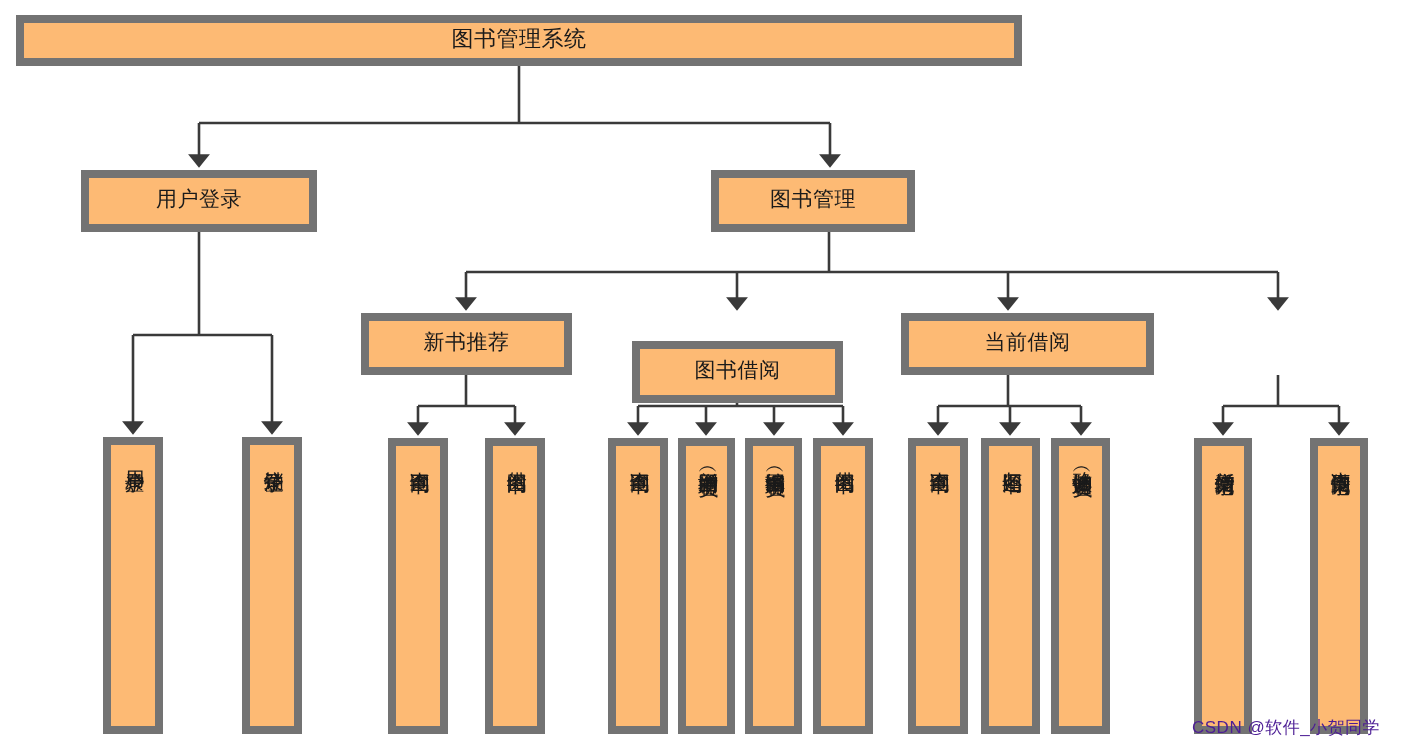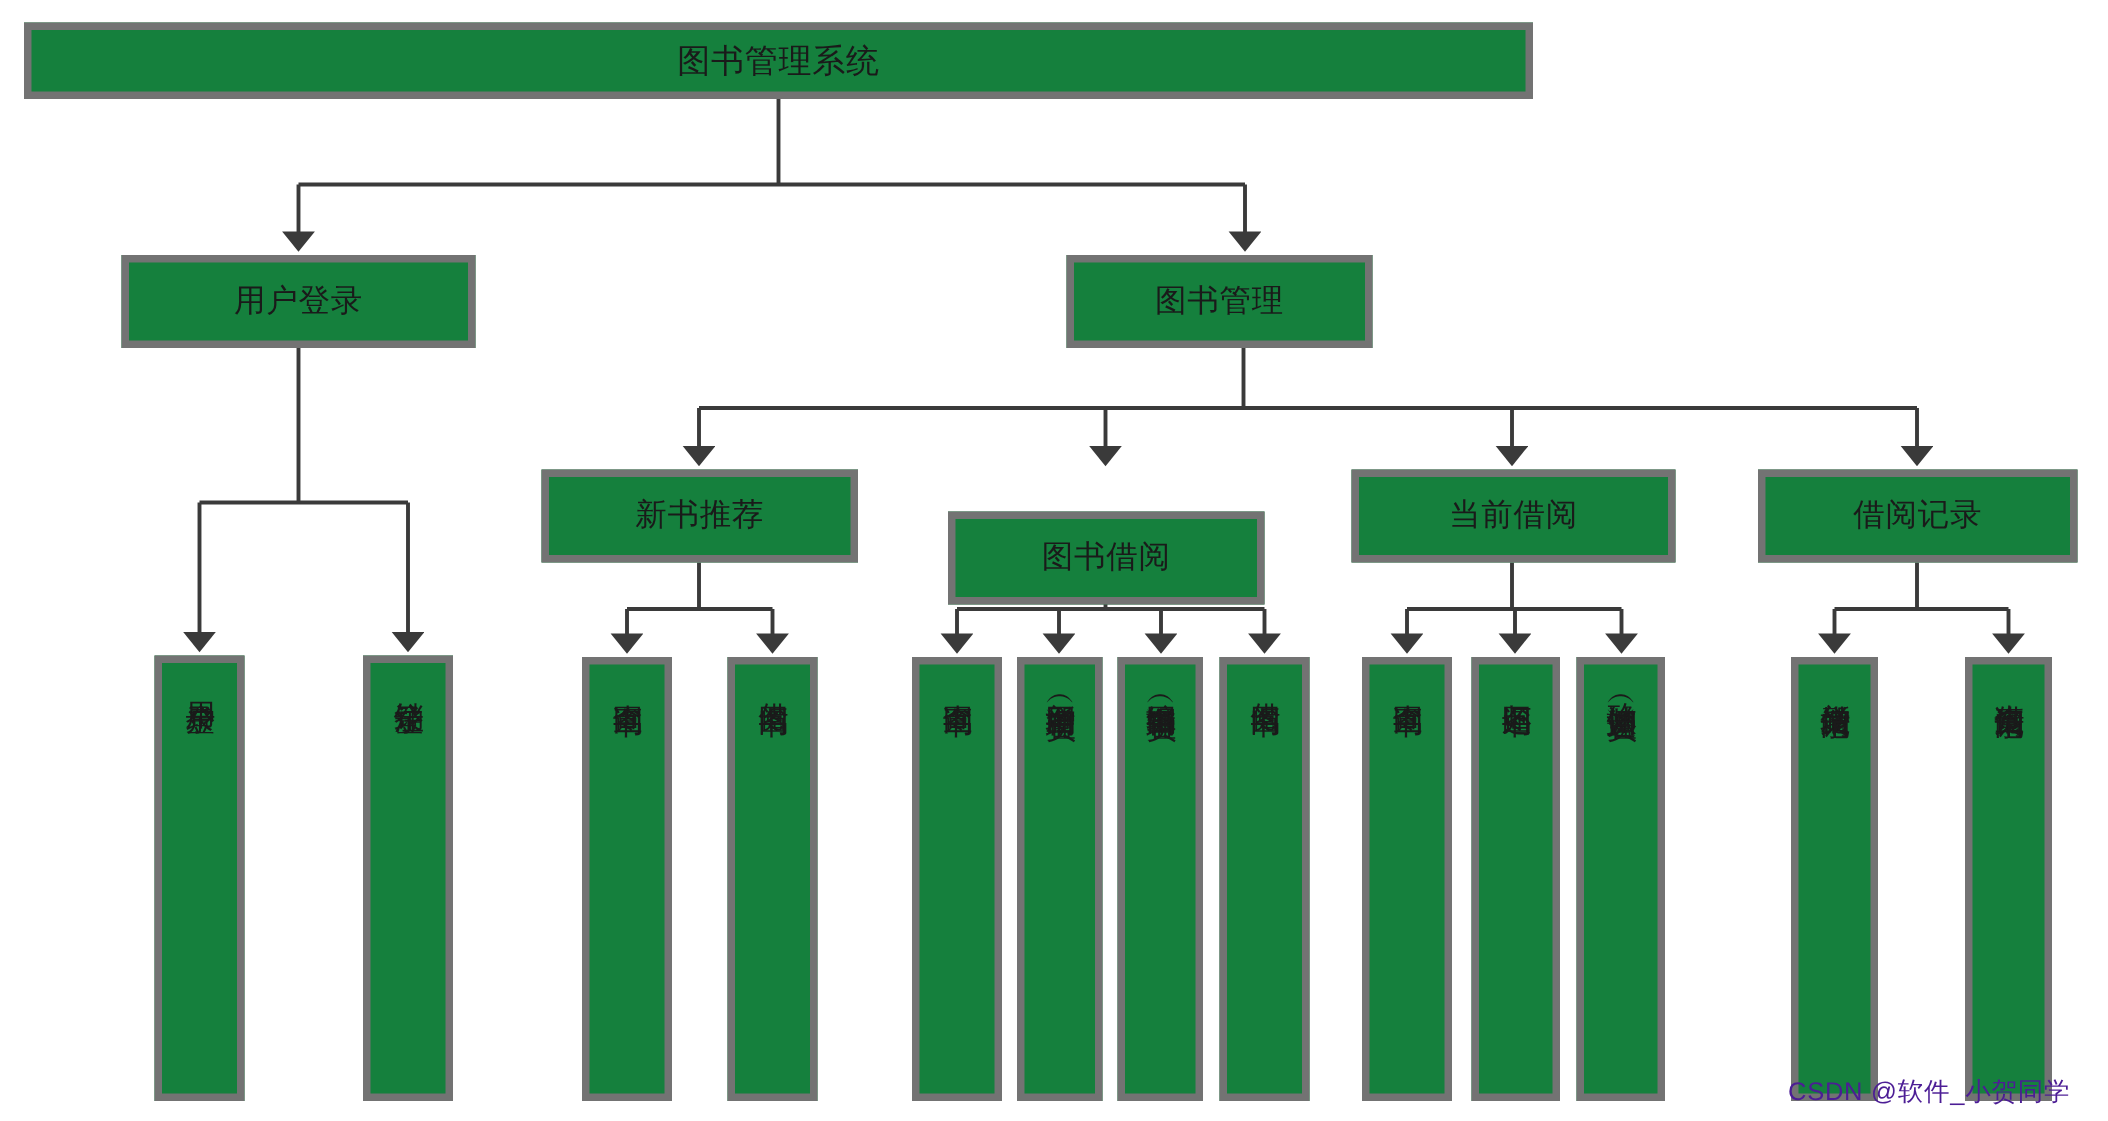--- a/index.html
+++ b/index.html
@@ -28,12 +28,13 @@
   .node {
     position: absolute;
     box-sizing: border-box;
-    background: #15803d;
-    border: 5px solid #737373;
+    background: #fdba74;
+    border: 8px solid #737373;
     display: flex;
     align-items: center;
     justify-content: center;
     color: #1a1a1a;
+    font-family: Liberation Mono, monospace;
   }
   .node .lbl {
     display: block;

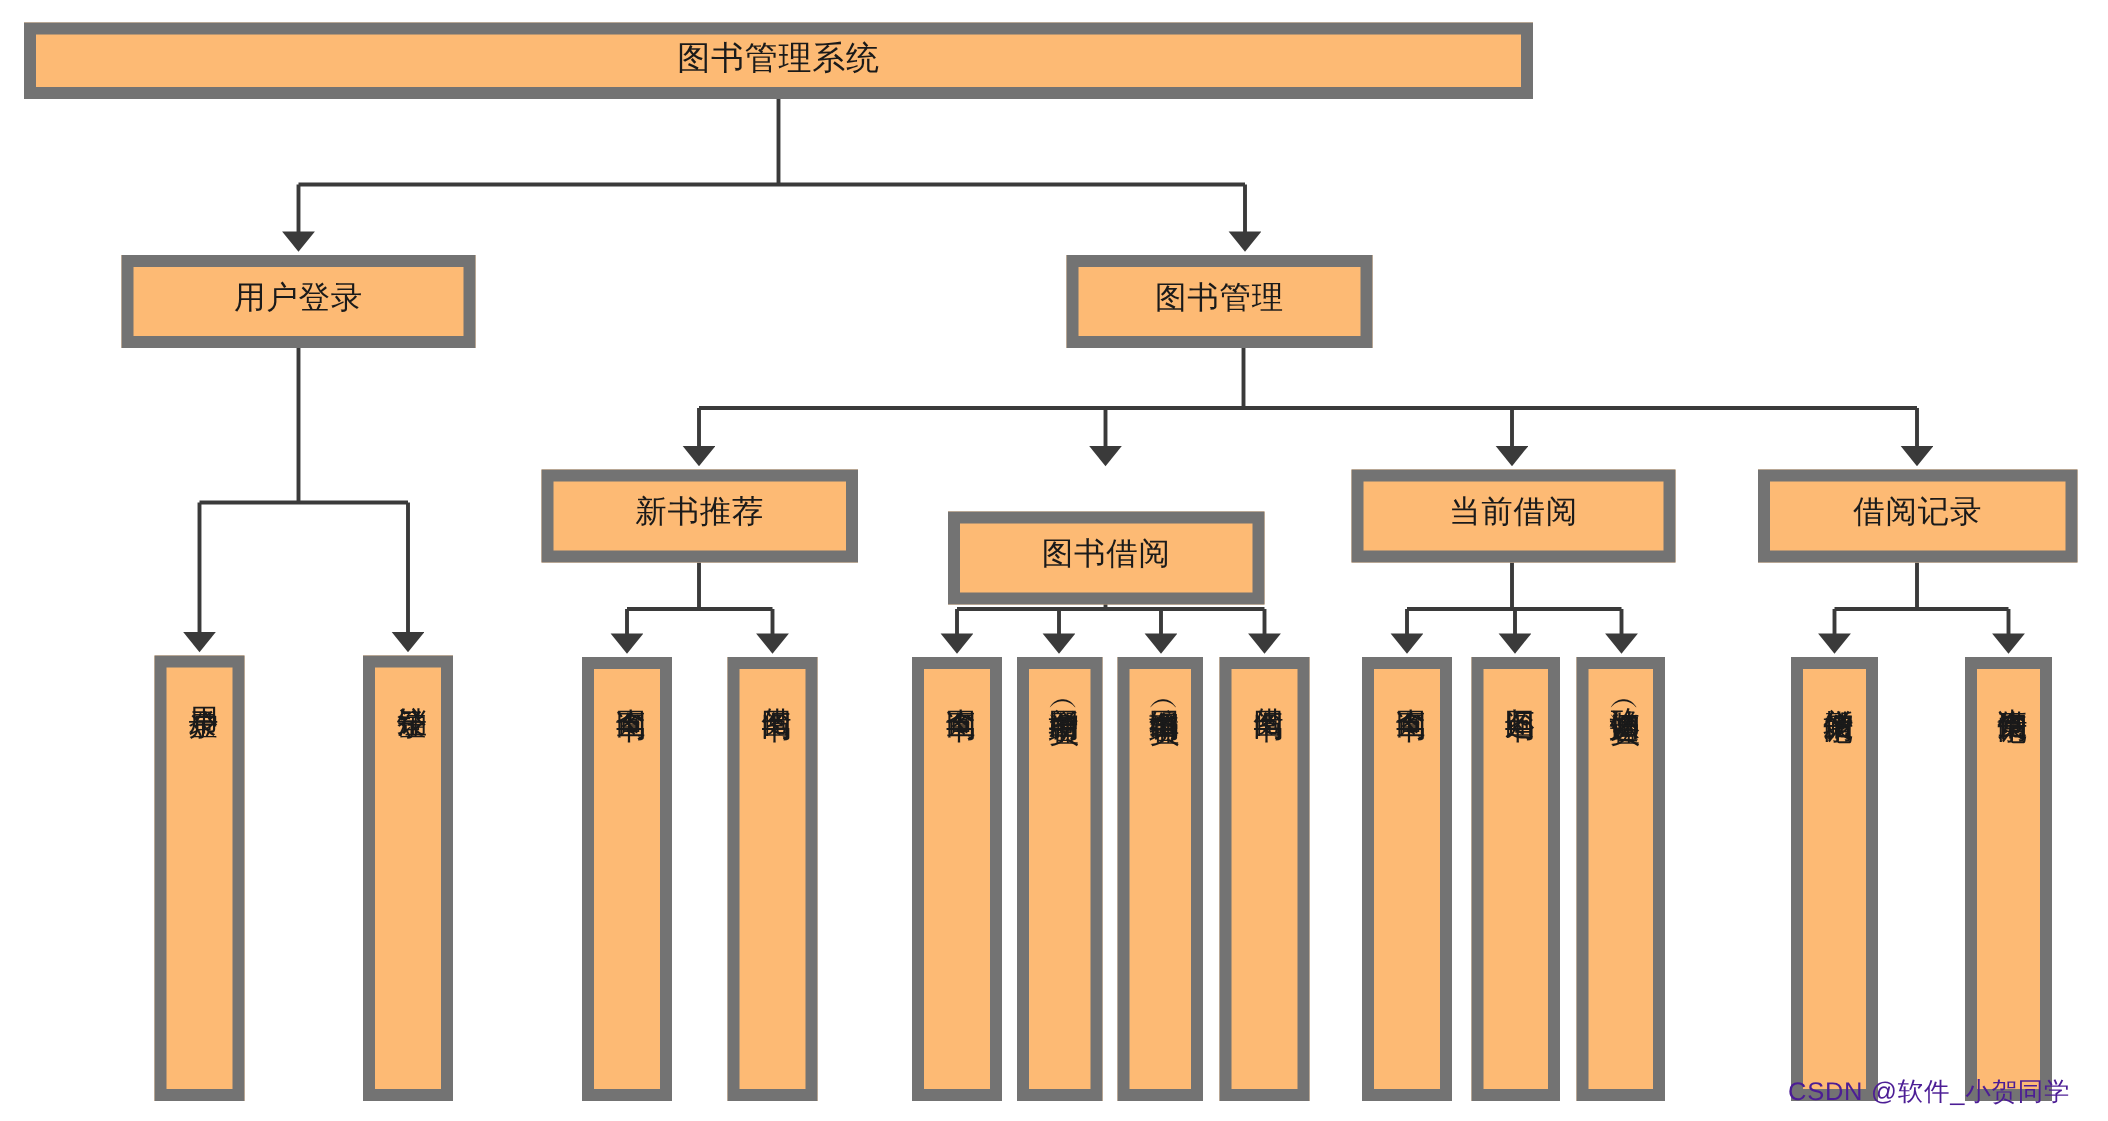--- a/index.html
+++ b/index.html
@@ -143,7 +143,7 @@
   <div class="node h" style="left:632px; top:313px; width:211px; height:62px;margin-top:28px;">
     <span class="lbl">图书借阅</span>
   </div>
-  <div class="node h" style="left:901px; top:313px; width:216px; height:62px;">
+  <div class="node h" style="left:901px; top:313px; width:253px; height:62px;">
     <span class="lbl">当前借阅</span>
   </div>
   <div class="node h" style="left:1172px; top:313px; width:213px; height:62px;">

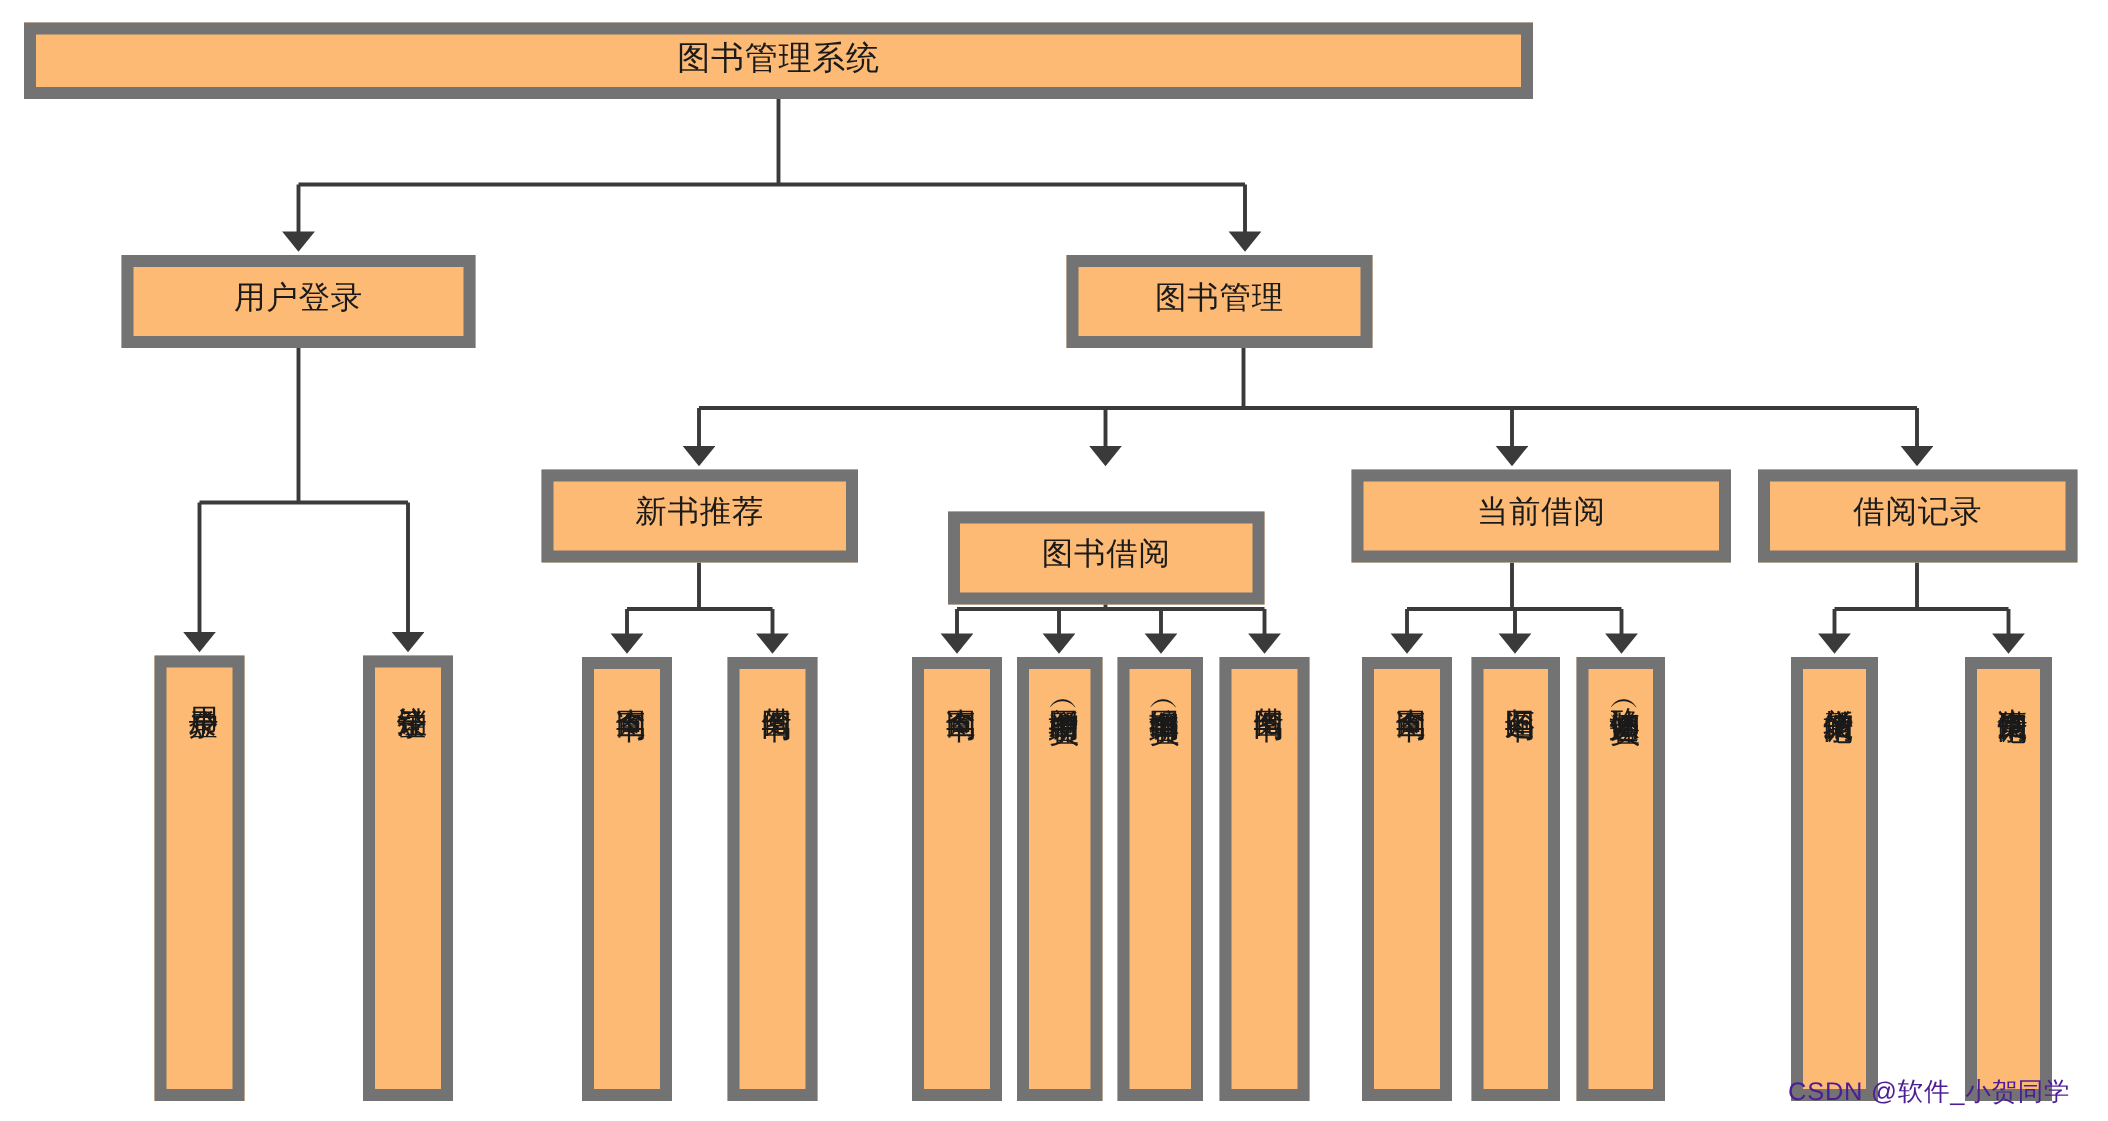--- a/index.html
+++ b/index.html
@@ -146,9 +146,6 @@
   <div class="node h" style="left:901px; top:313px; width:253px; height:62px;">
     <span class="lbl">当前借阅</span>
   </div>
-  <div class="node h" style="left:1172px; top:313px; width:213px; height:62px;">
-    <span class="lbl">借阅记录</span>
-  </div>
 
   <div class="node v" style="left:103px; top:437px; width:60px; height:297px;">
     <span class="lbl">用户登录</span>

